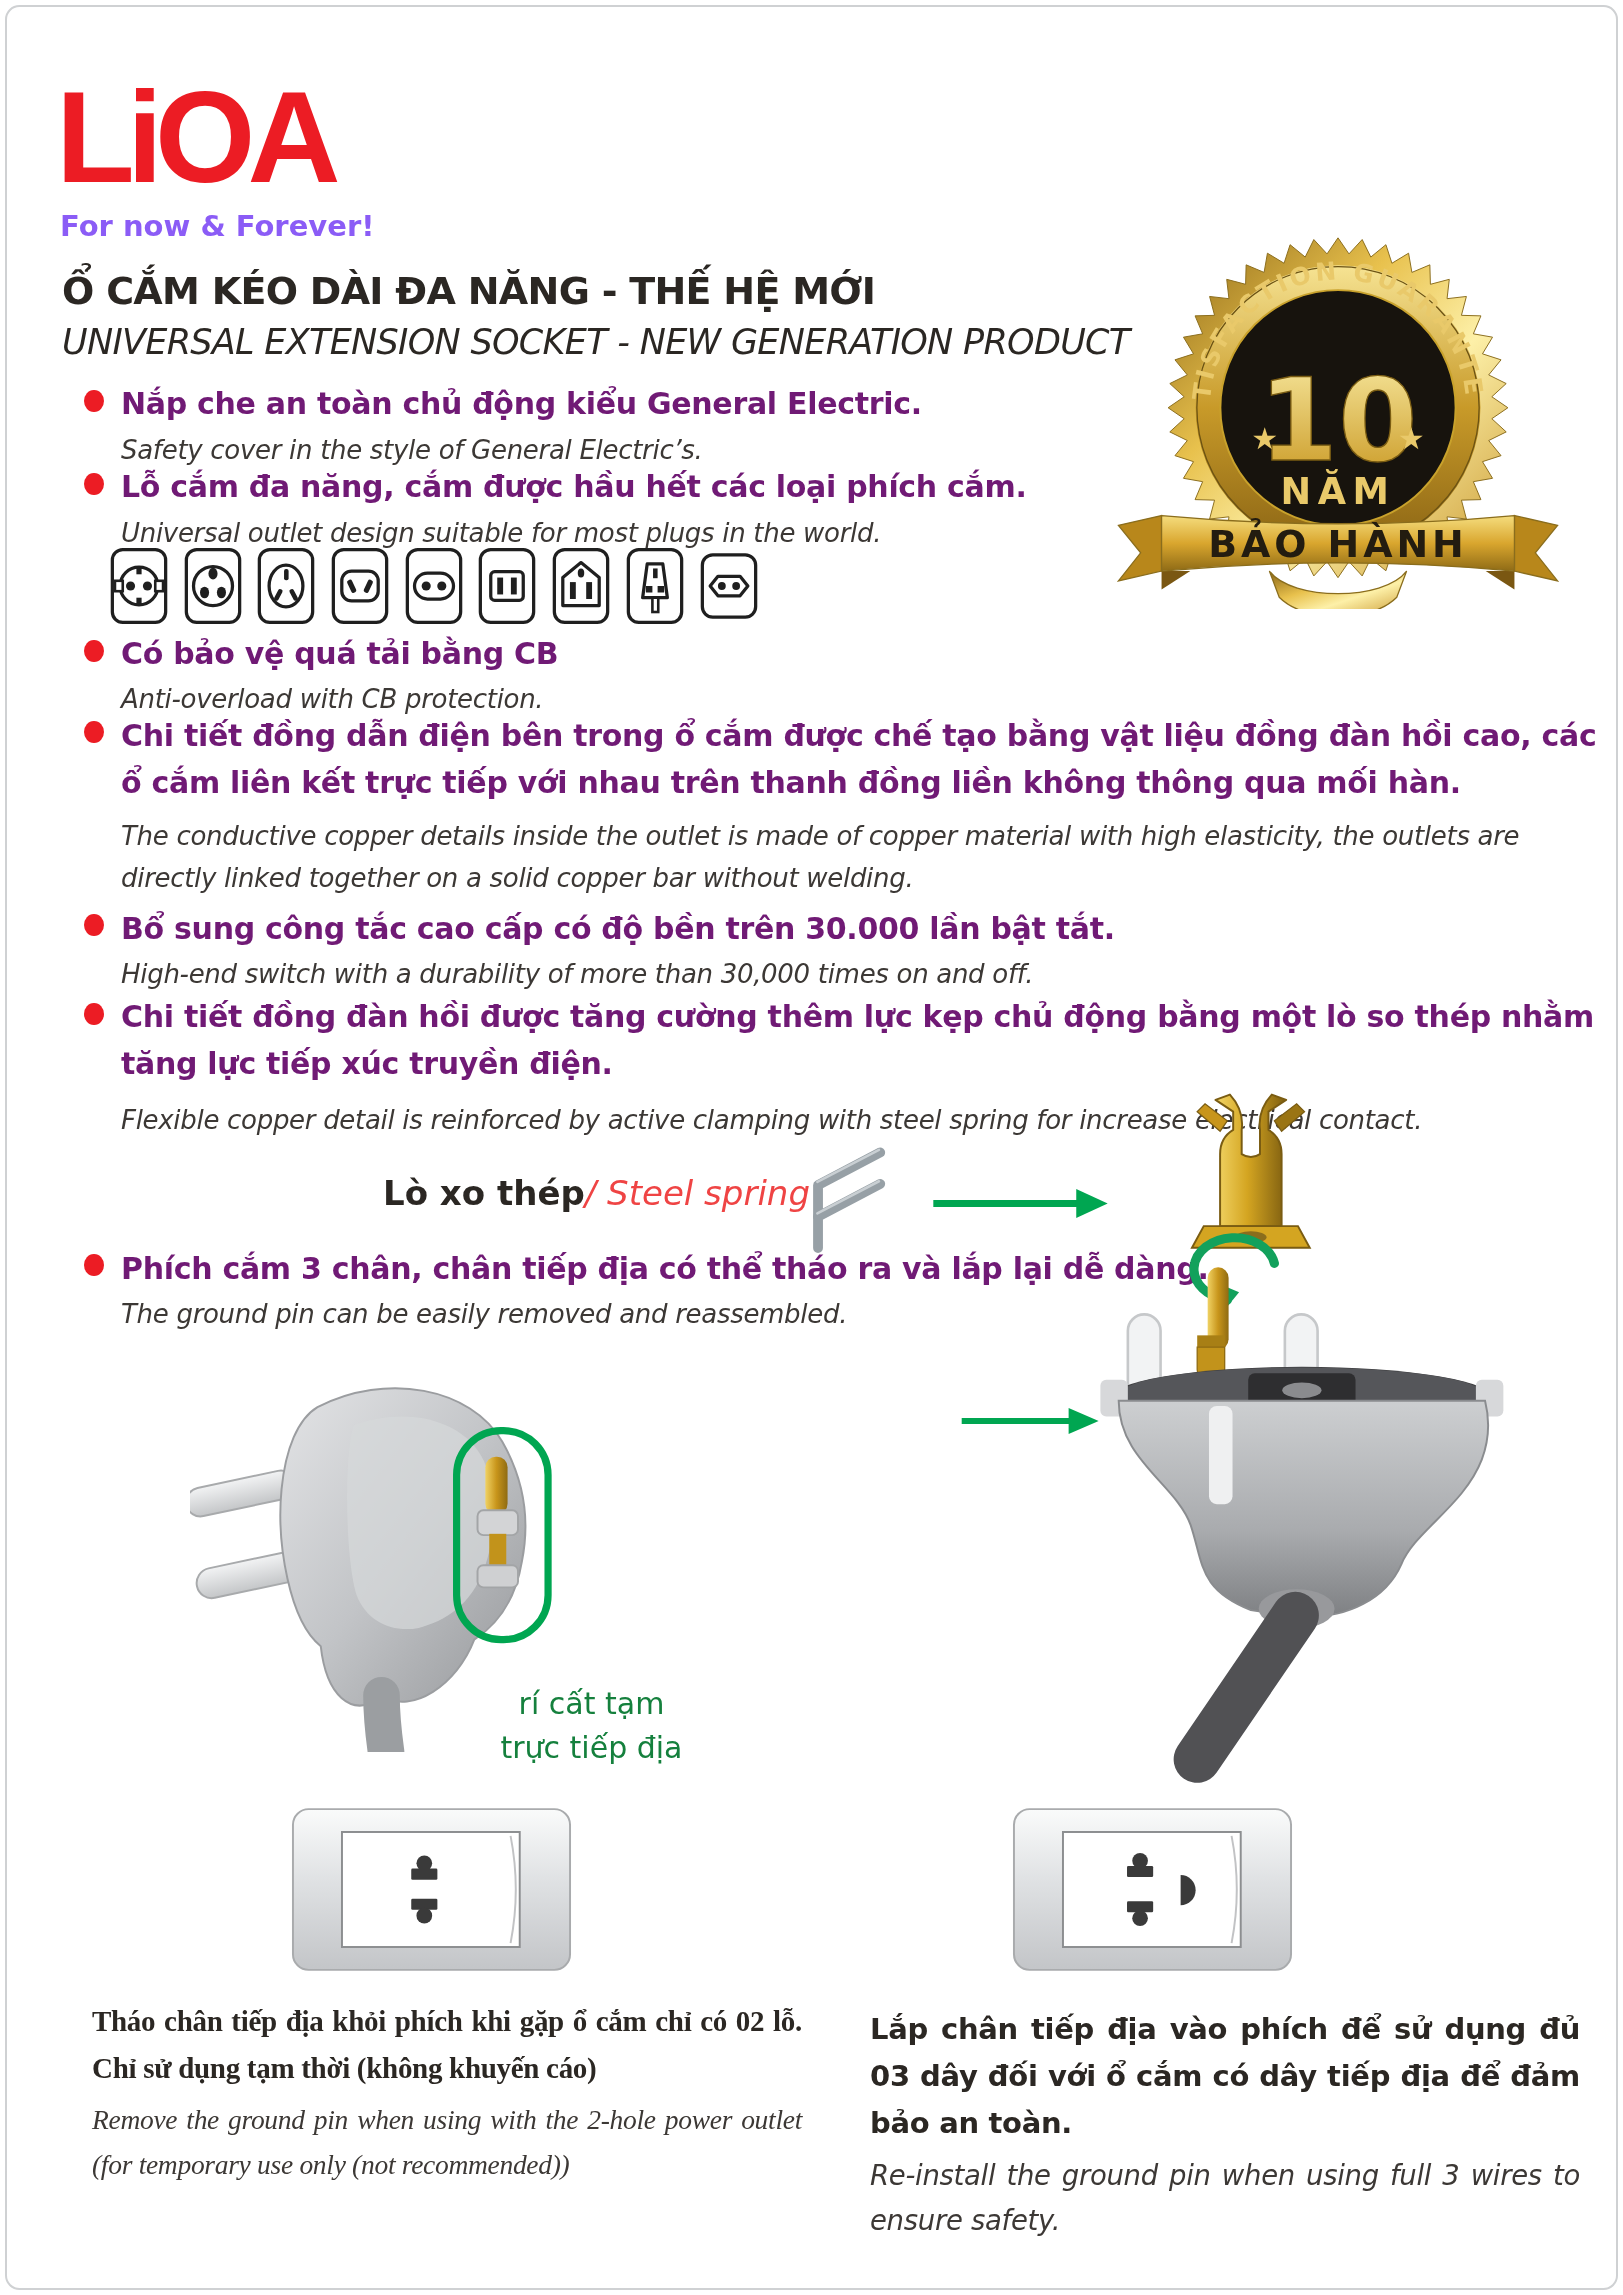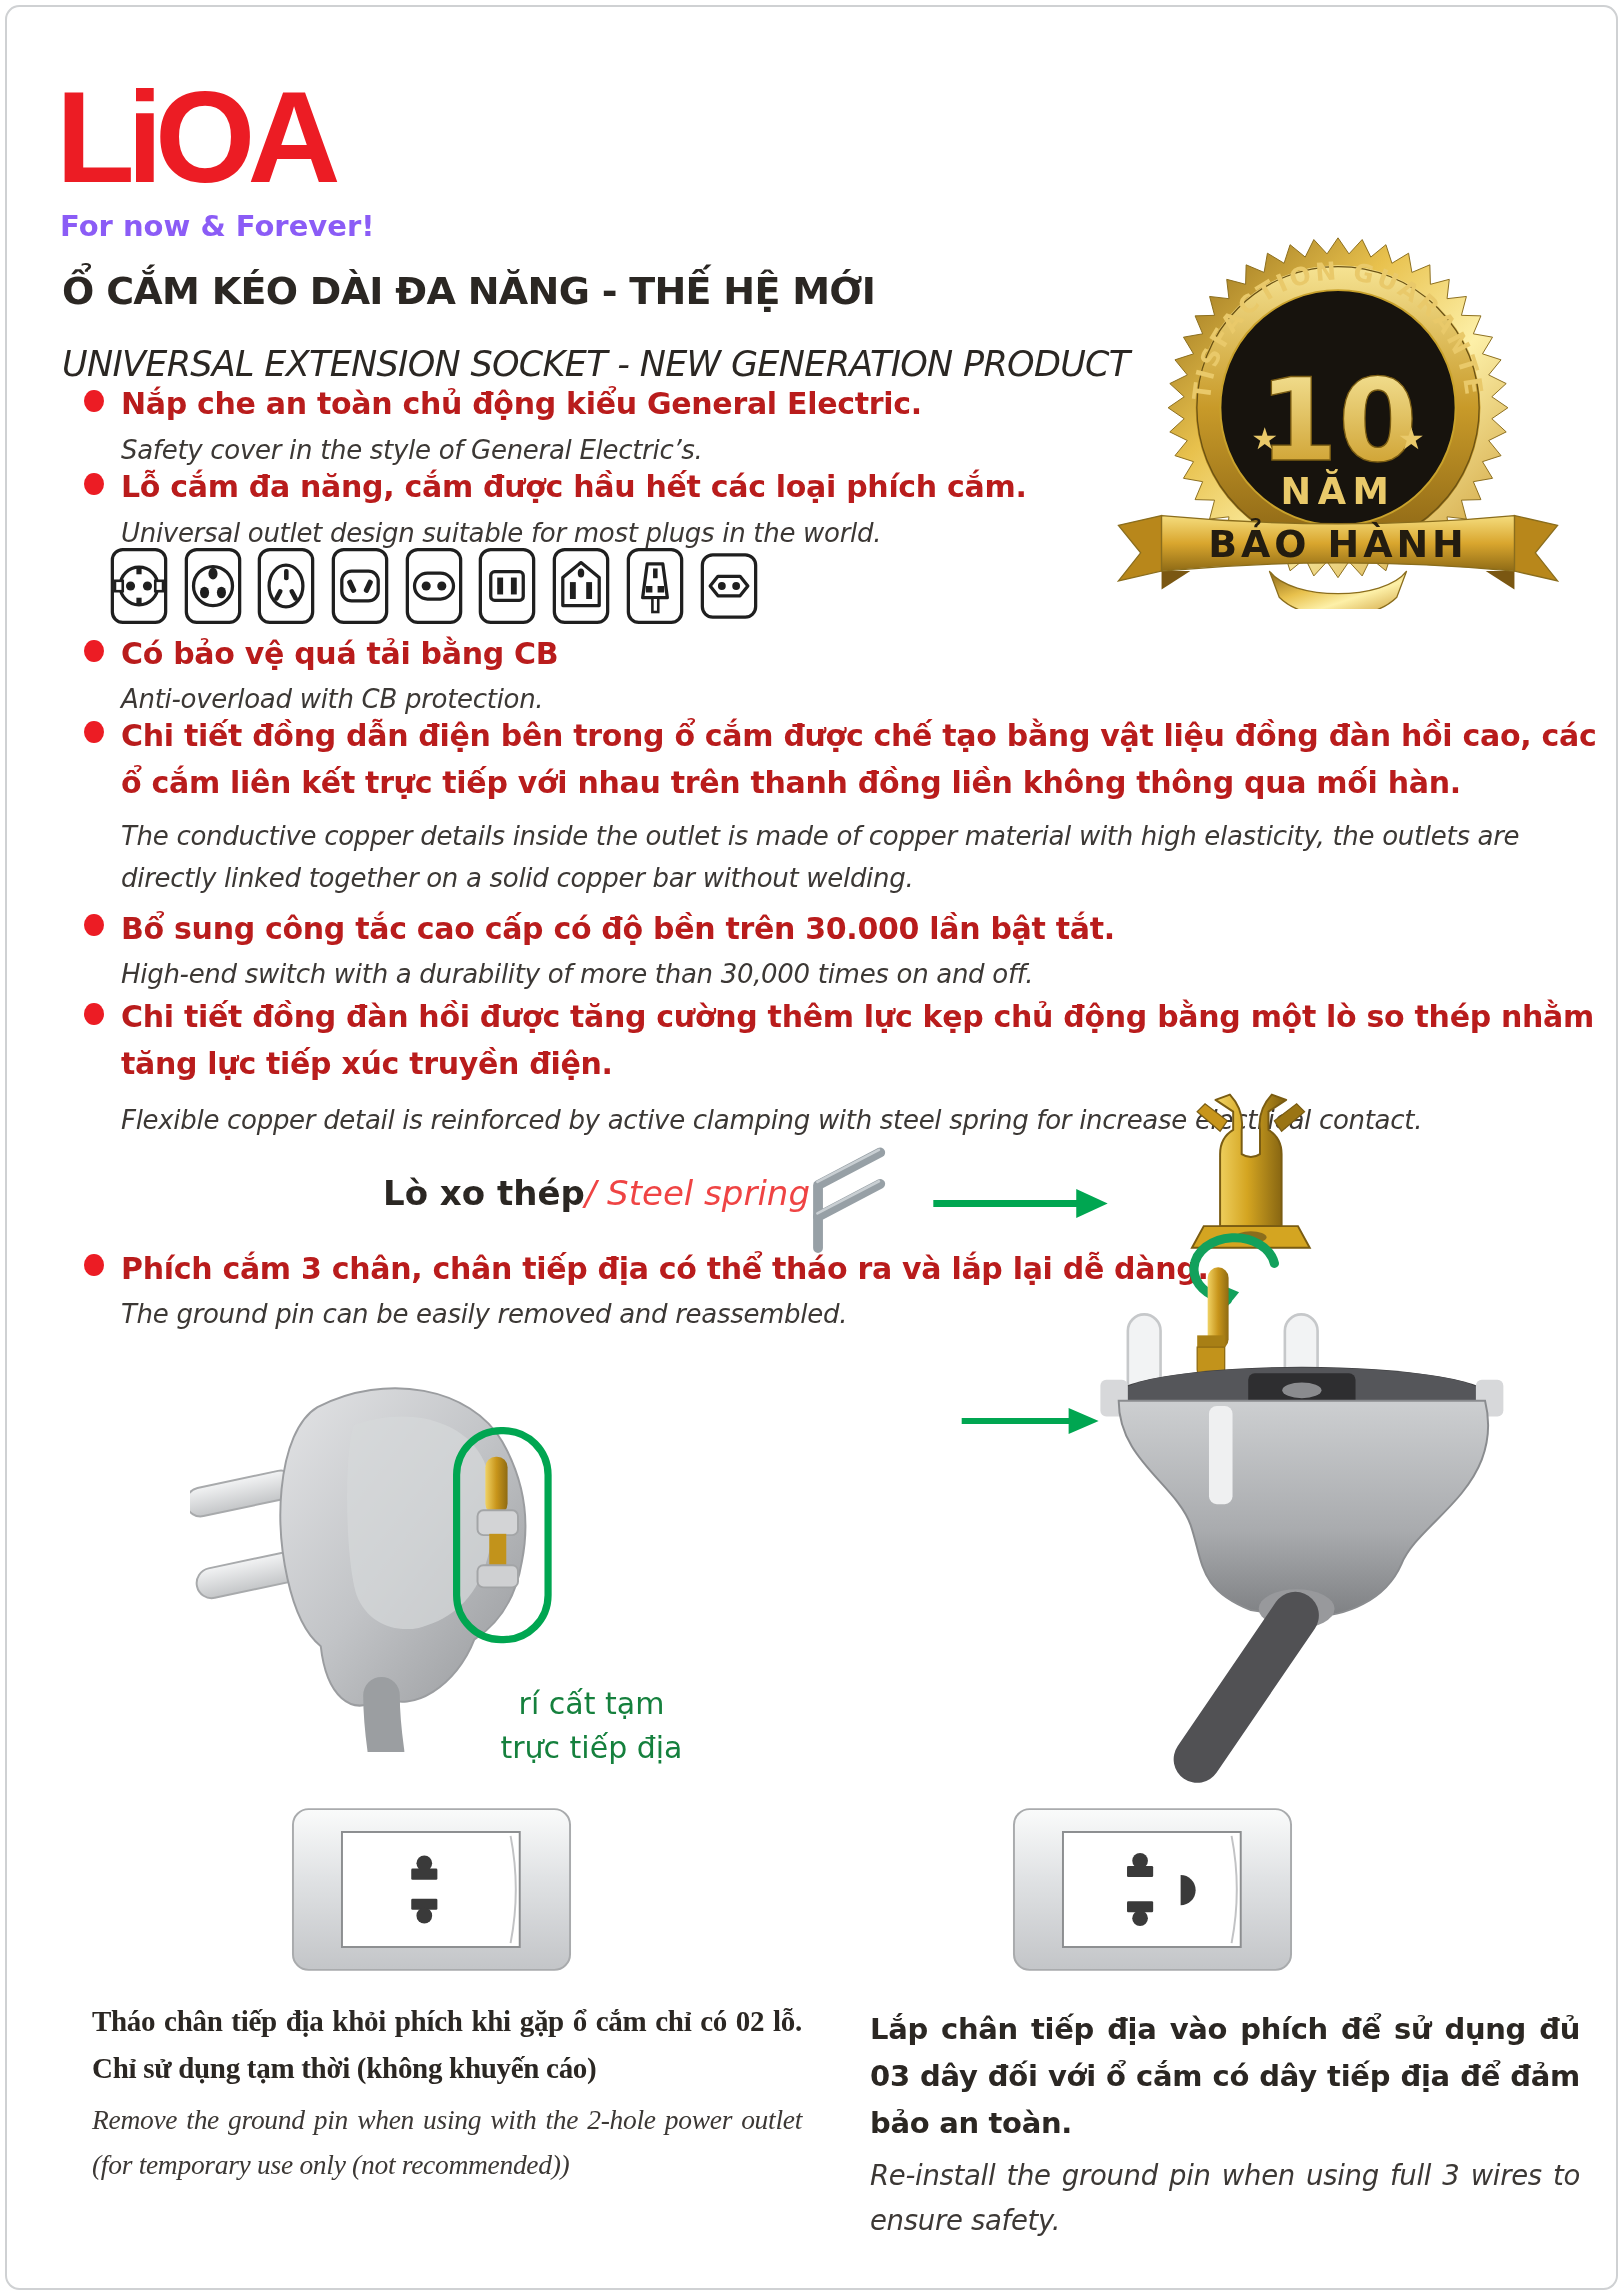--- a/index.html
+++ b/index.html
@@ -43,7 +43,7 @@
   <div class="abs logo" style="left:56px;top:73px;">LiOA</div>
   <div class="abs tagline" style="left:60px;top:209px;">For now &amp; Forever!</div>
   <div class="abs title-vi" style="left:62px;top:269px;">Ổ CẮM KÉO DÀI ĐA NĂNG - THẾ HỆ MỚI</div>
-  <div class="abs title-en" style="left:62px;top:344px;">UNIVERSAL EXTENSION SOCKET - NEW GENERATION PRODUCT</div>
+  <div class="abs title-en" style="left:62px;top:322px;">UNIVERSAL EXTENSION SOCKET - NEW GENERATION PRODUCT</div>
 
   <svg class="abs" style="left:1109px;top:230px;" width="458" height="379" viewBox="0 0 700 580">
     <defs>

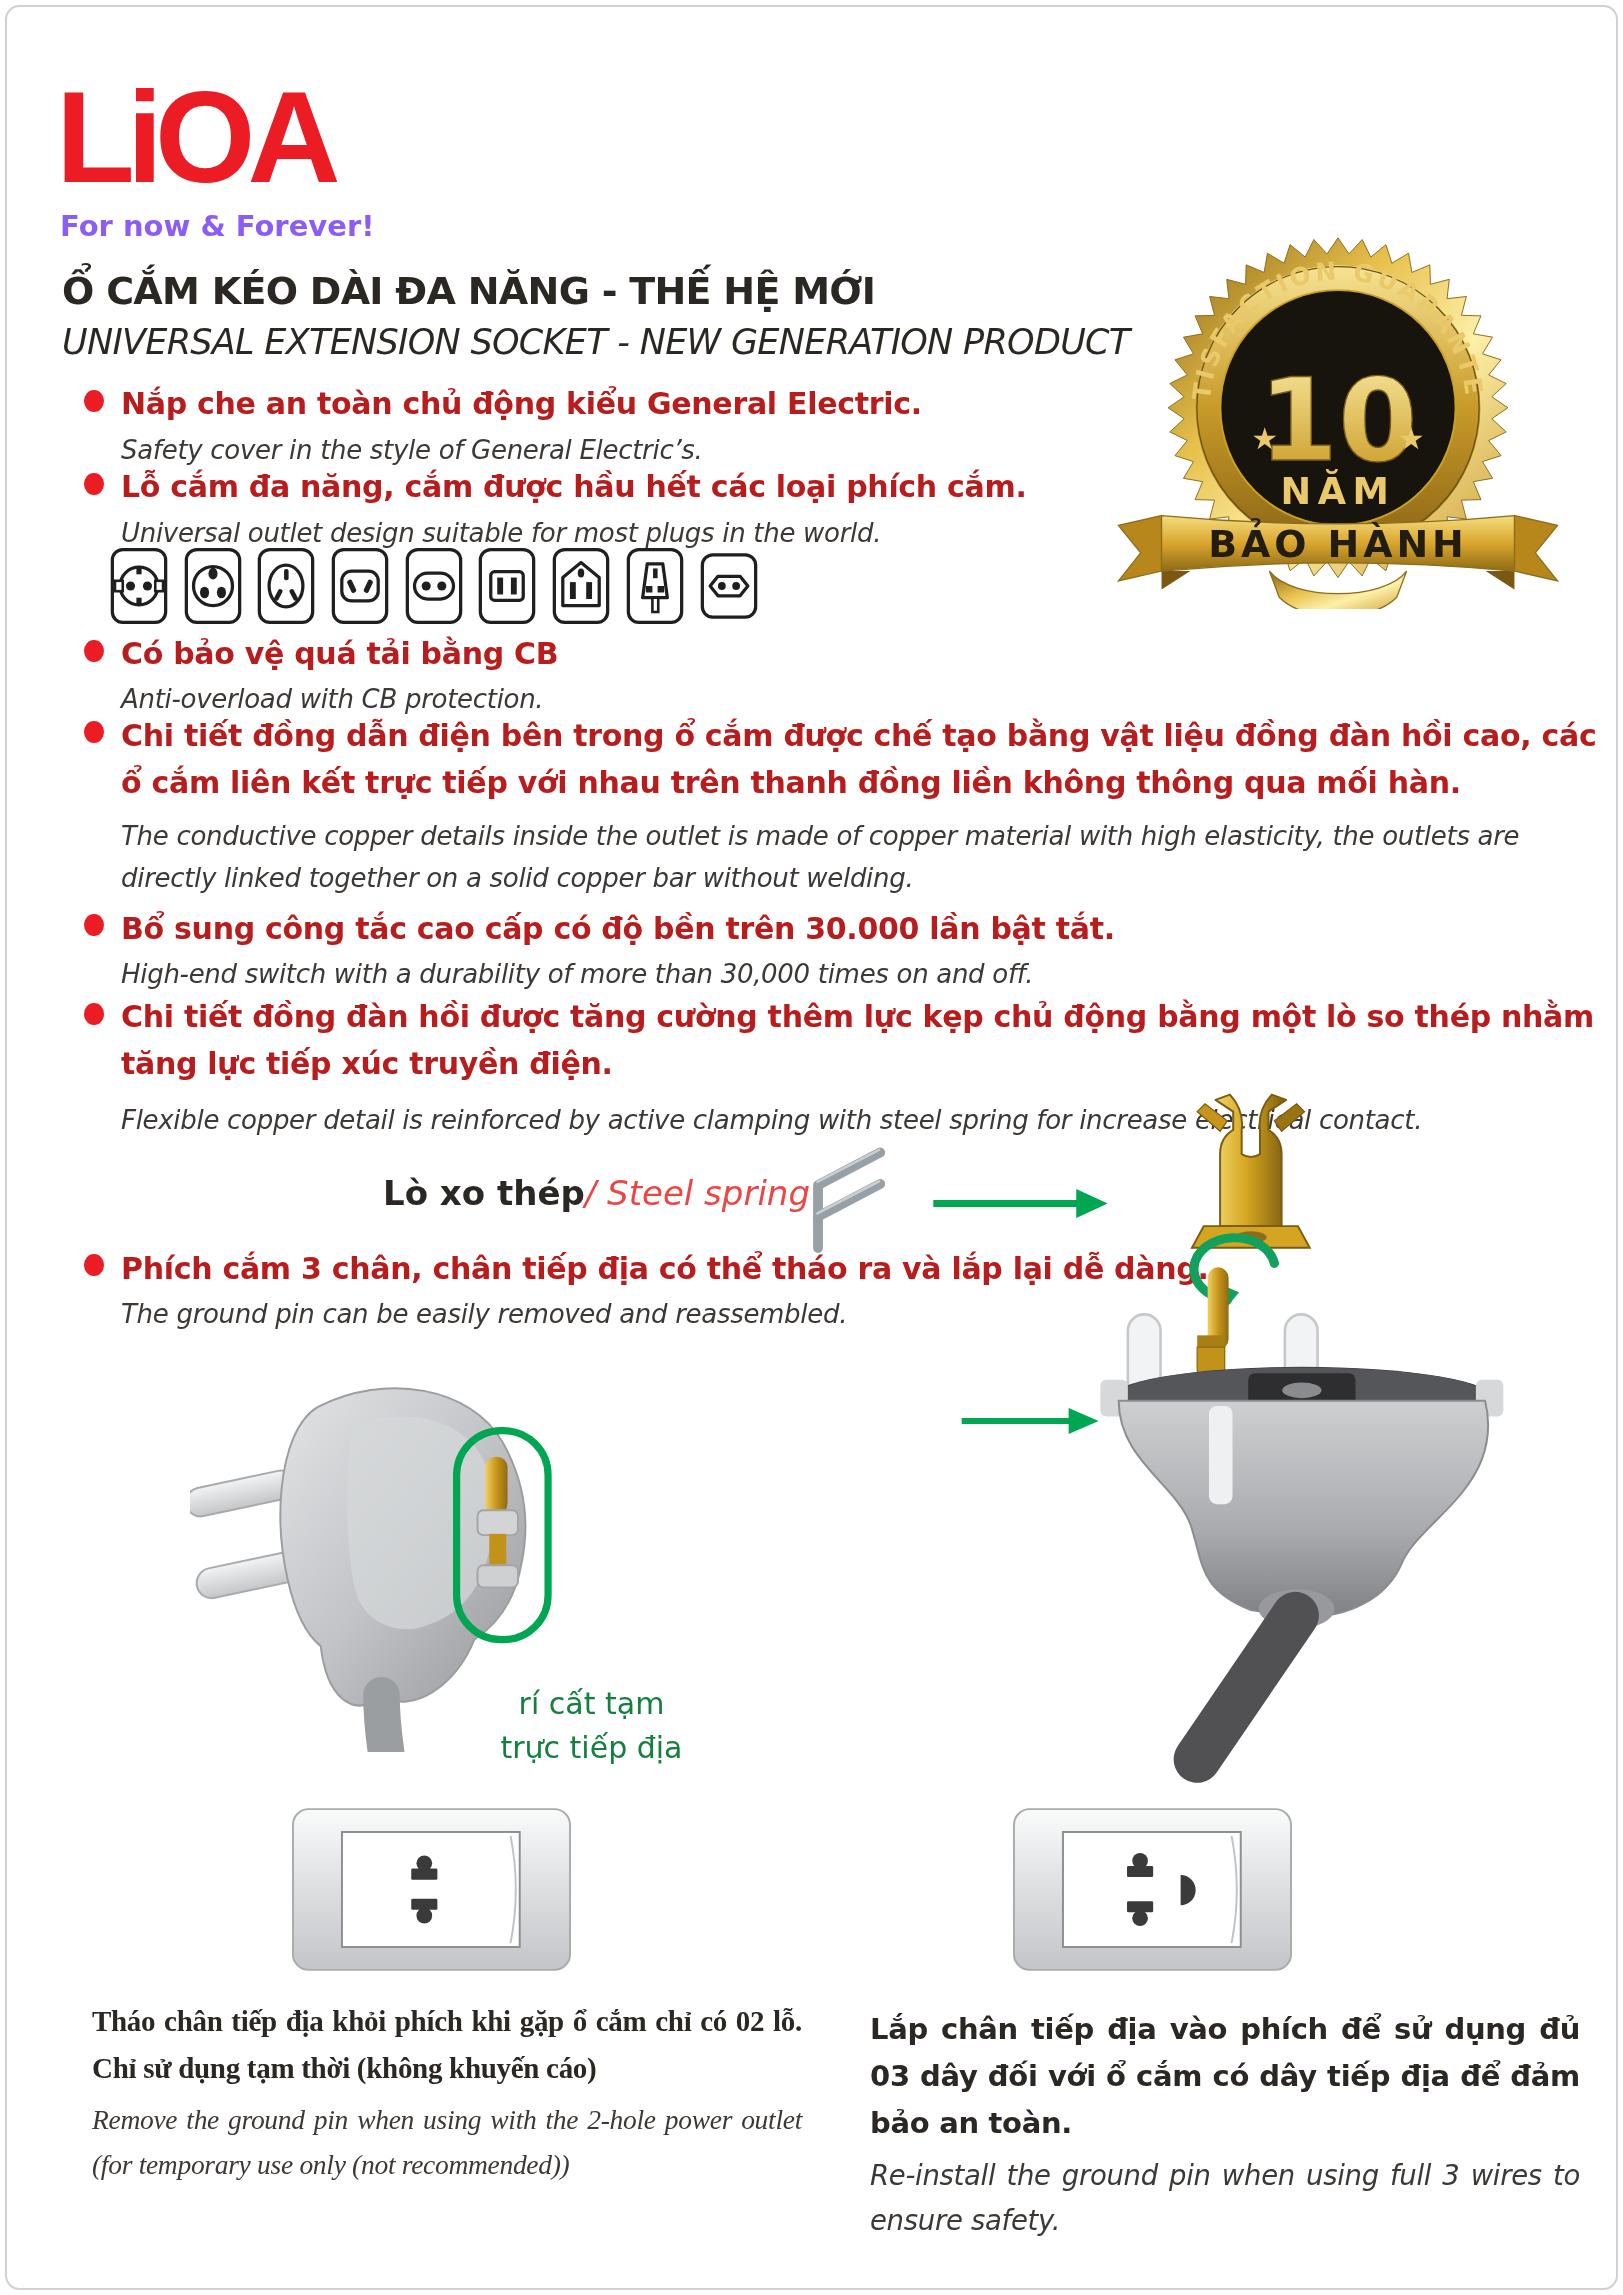--- a/index.html
+++ b/index.html
@@ -20,7 +20,7 @@
   .title-vi{font-weight:bold;color:#2B2723;font-size:38px;letter-spacing:-0.7px;}
   .title-en{font-style:italic;color:#2B2723;font-size:35px;letter-spacing:-0.7px;}
   .dot{width:19.6px;height:22px;border-radius:50%;background:#EC1C24;}
-  .vi{font-weight:bold;color:#b91c1c;font-size:30px;letter-spacing:-0.3px;line-height:1.55;}
+  .vi{font-weight:bold;color:#701a75;font-size:30px;letter-spacing:-0.3px;line-height:1.55;}
   .en{font-style:italic;color:#3C3835;font-size:26px;letter-spacing:-0.3px;line-height:1.6;}
   .b-wide{width:1478px;}
   .icons-row{display:flex;gap:13.7px;}

